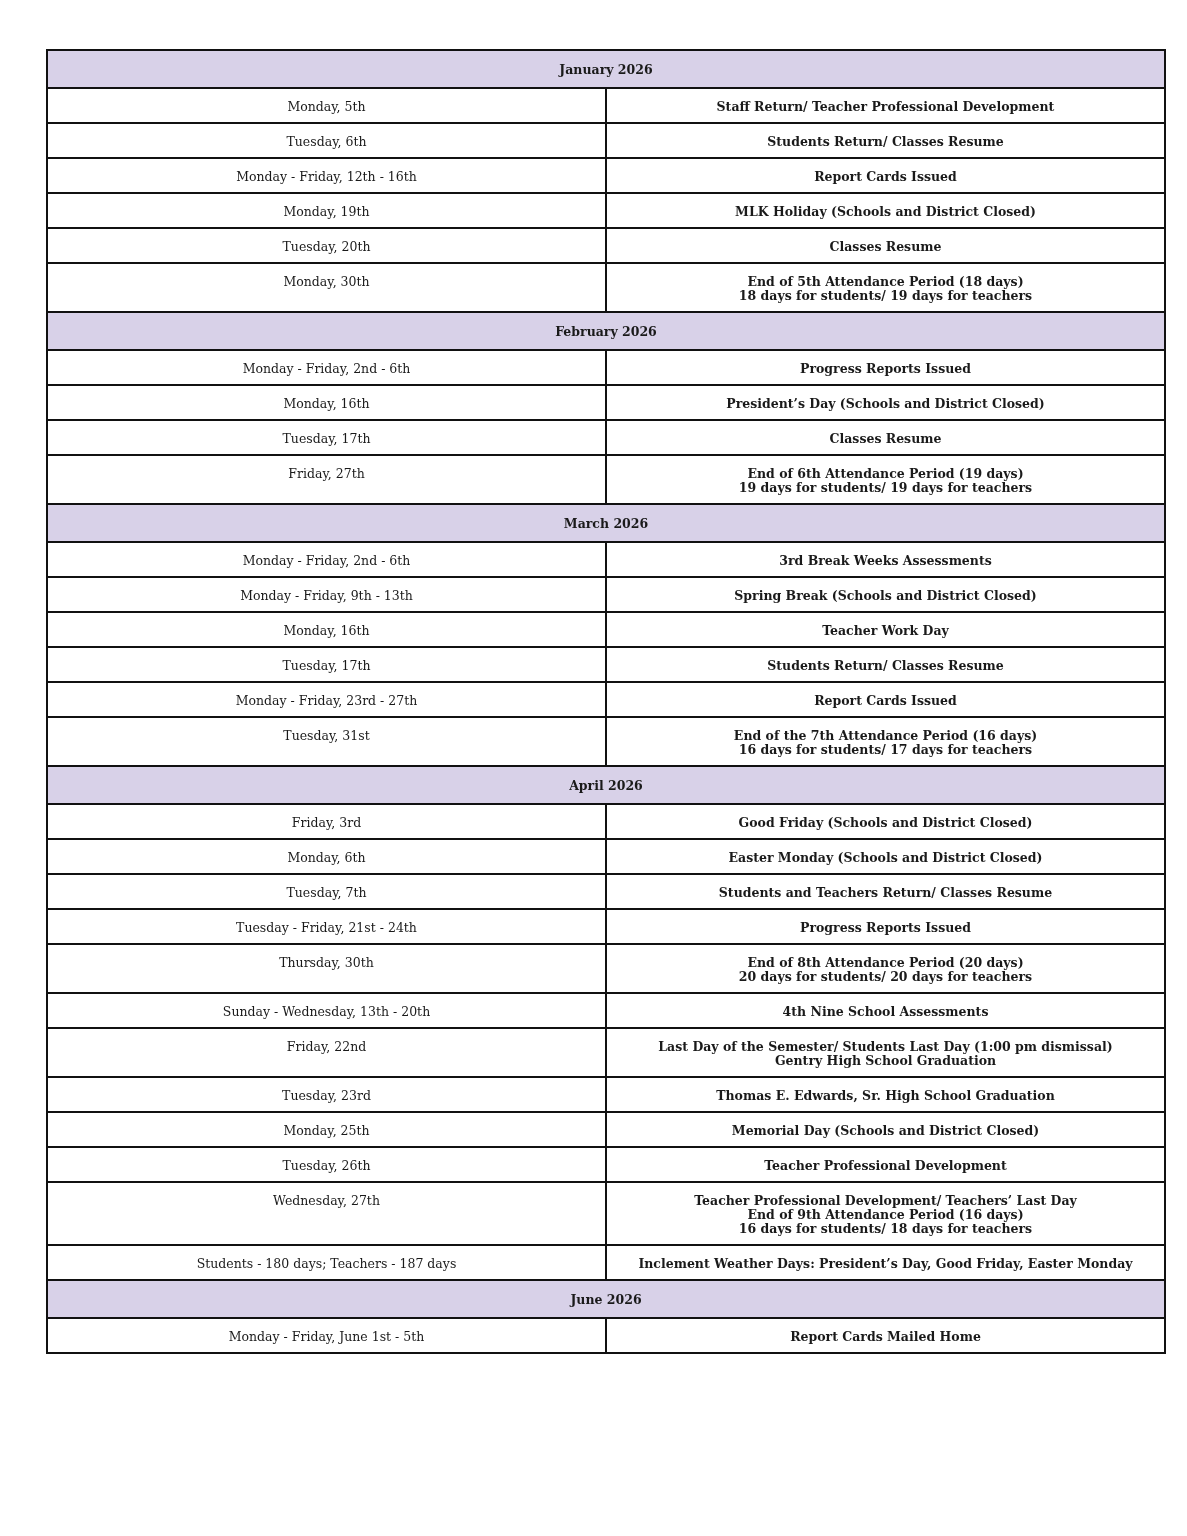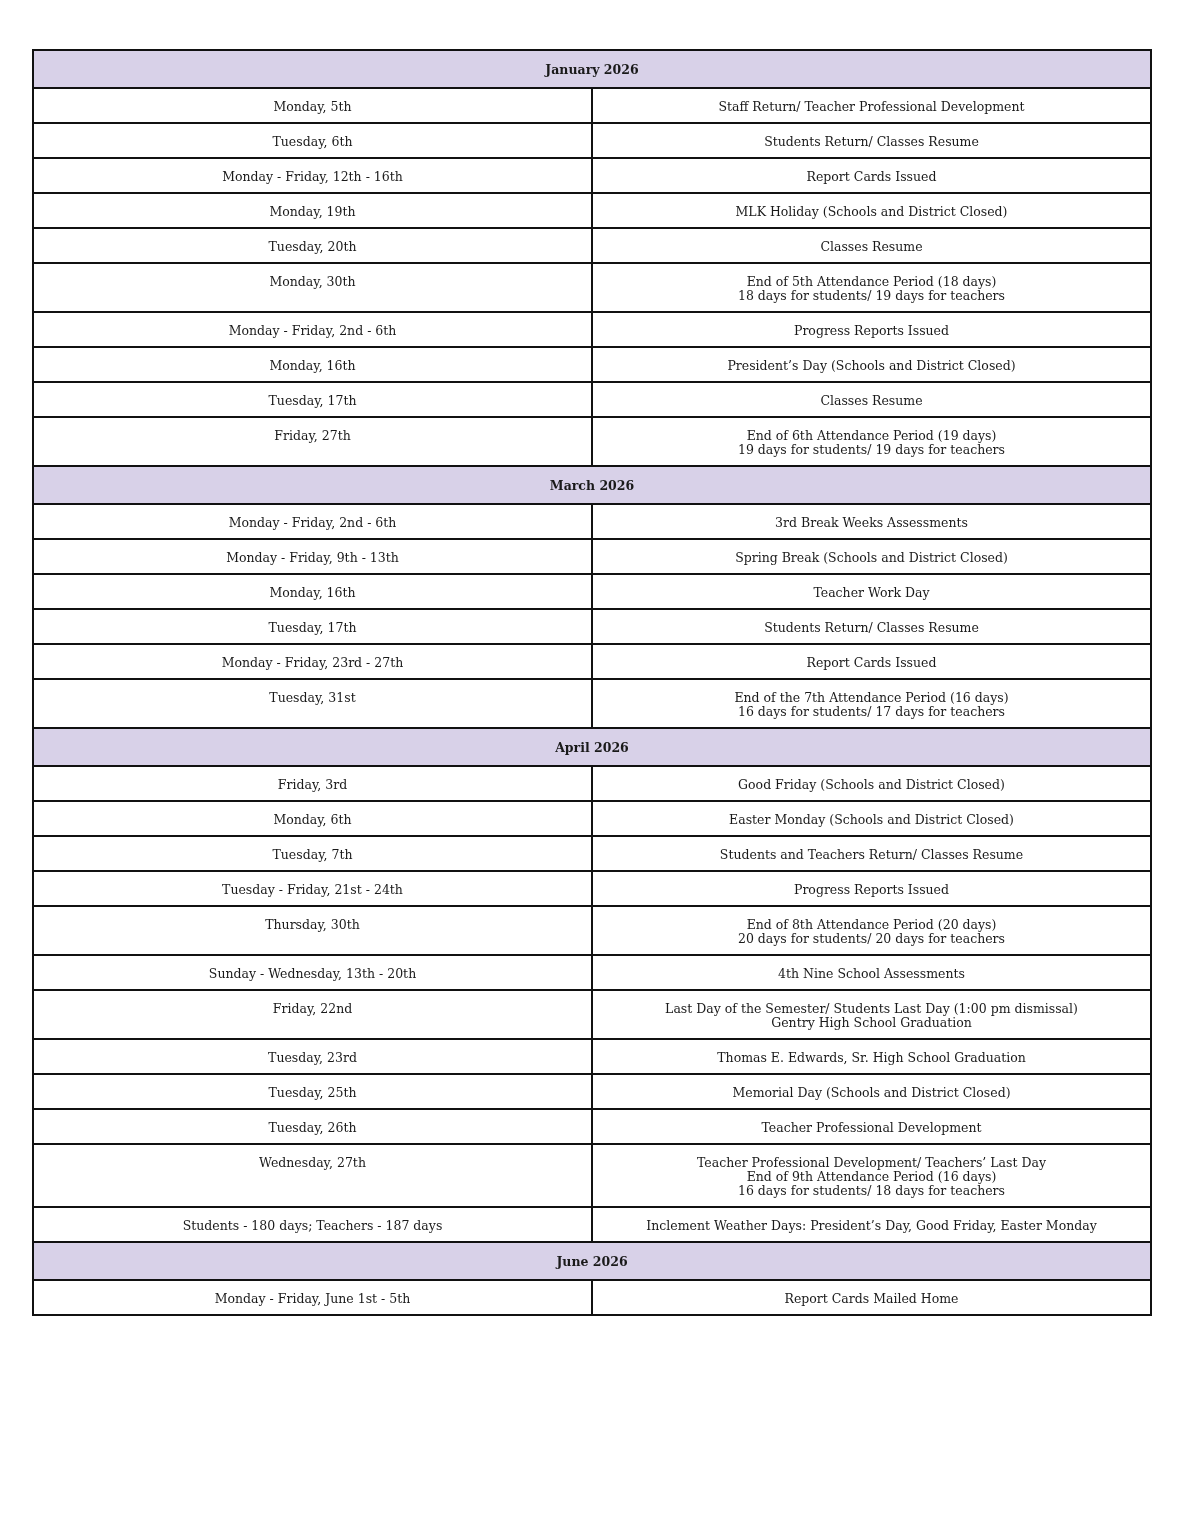--- a/index.html
+++ b/index.html
@@ -4,7 +4,7 @@
 <style>
   html, body { margin: 0; padding: 0; background: #ffffff; }
   body { width: 1187px; height: 1536px; position: relative; font-family: "DejaVu Serif", serif; color: #1a1a1a; }
-  .calendar { position: absolute; left: 32px; top: 49px; width: 1118px; border-collapse: collapse; table-layout: fixed; }
+  .calendar { position: absolute; left: 46px; top: 49px; width: 1118px; border-collapse: collapse; table-layout: fixed; }
   .calendar td { border: 2px solid #111; text-align: center; vertical-align: top; font-size: 12.5px; line-height: 14px; padding: 11px 6px 8px 6px; }
   .calendar td.col-date { width: 555px; margin-top: 32px; }
   .calendar tr.month-row td { background: #d8d1e8; font-weight: bold; padding: 12px 6px 10px 6px; font-size: 12.5px; }

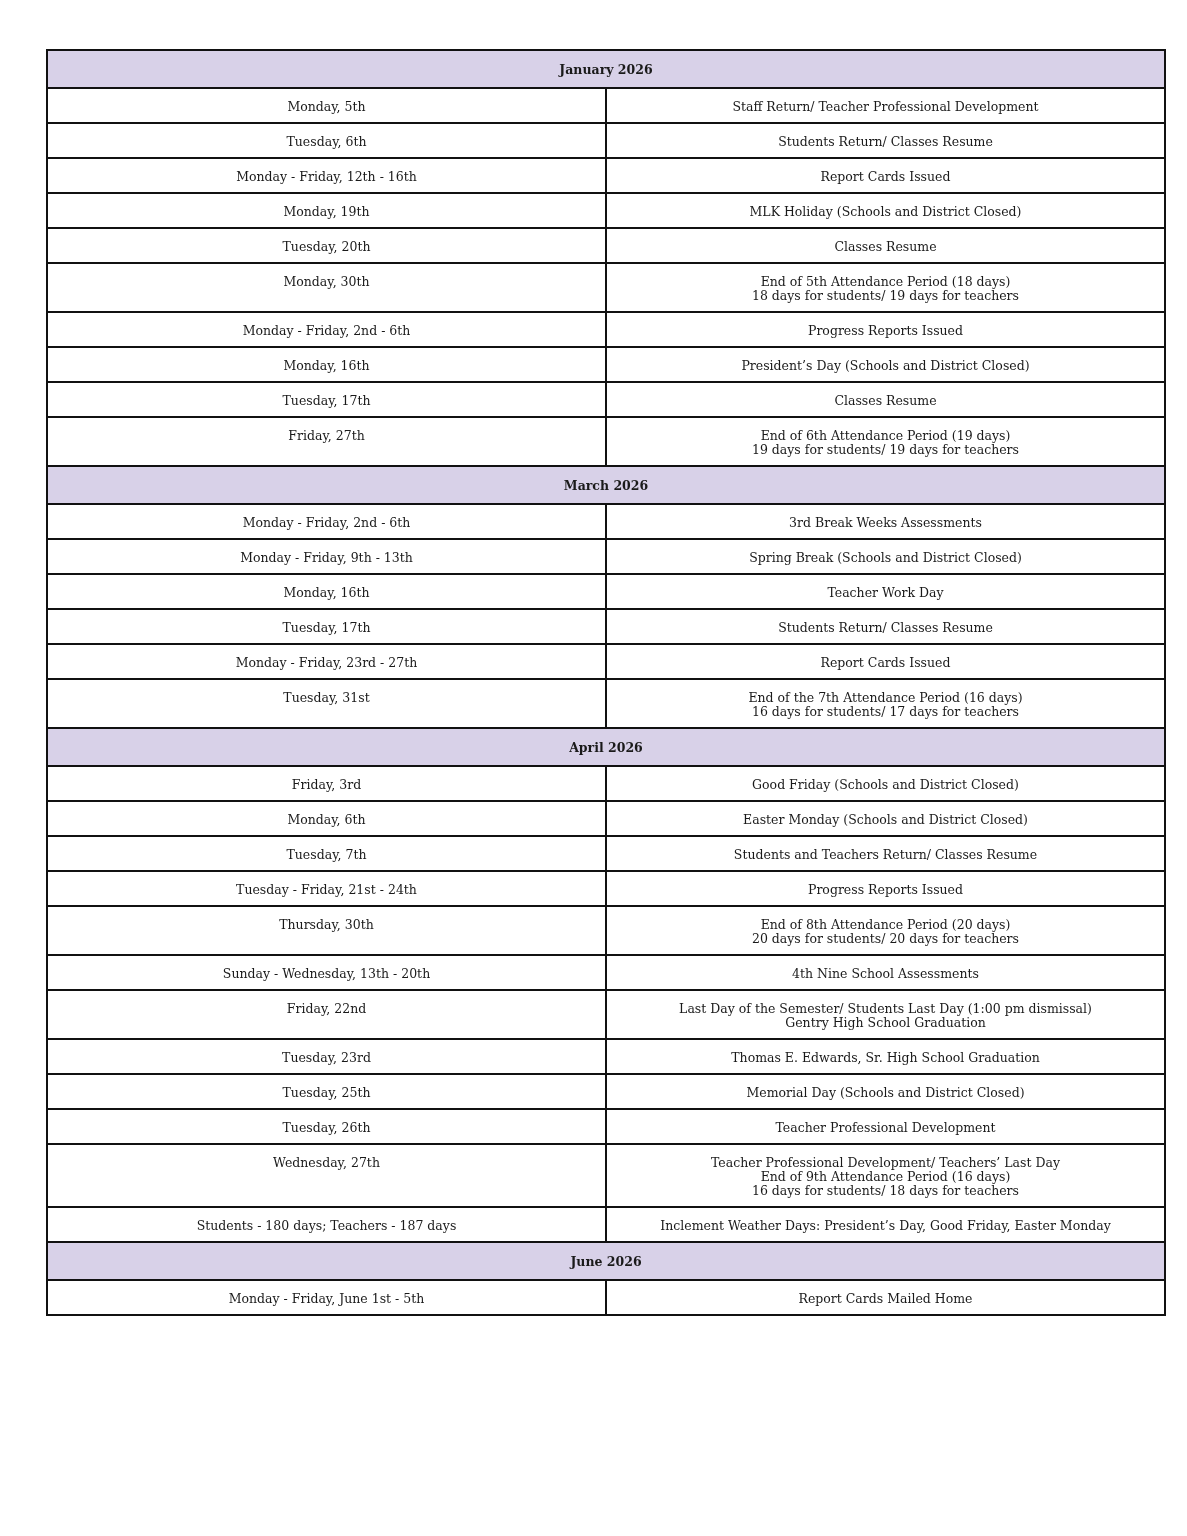--- a/index.html
+++ b/index.html
@@ -9,7 +9,7 @@
   .calendar td.col-date { width: 555px; margin-top: 32px; }
   .calendar tr.month-row td { background: #d8d1e8; font-weight: bold; padding: 12px 6px 10px 6px; font-size: 12.5px; }
   .calendar tr.event-row td { height: 14px; }
-  .line { display: block; }
+  .line { display: block; font-weight: bold; }
 </style>
 </head>
 <body>

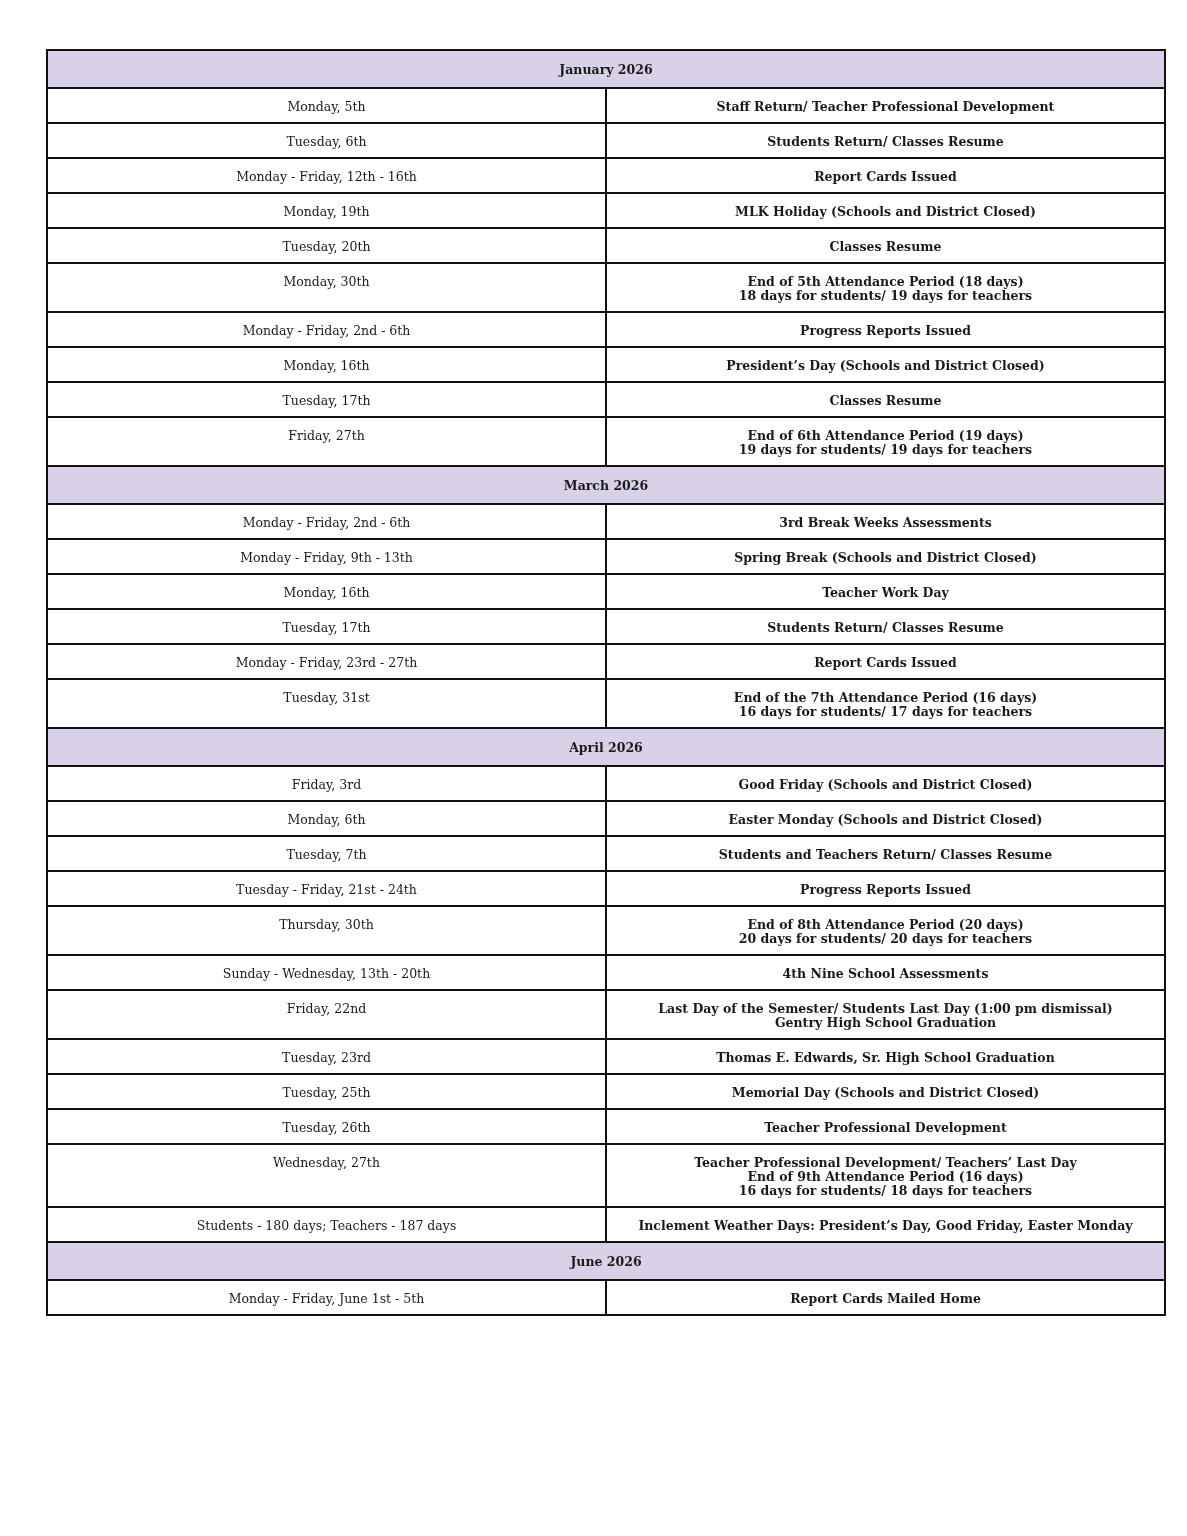--- a/index.html
+++ b/index.html
@@ -60,6 +60,9 @@
           <span class="line">18 days for students/ 19 days for teachers</span>
         </td>
       </tr>
+      <tr class="month-row">
+        <td colspan="2">February 2026</td>
+      </tr>
       <tr class="event-row">
         <td class="col-date">Monday - Friday, 2nd - 6th</td>
         <td>

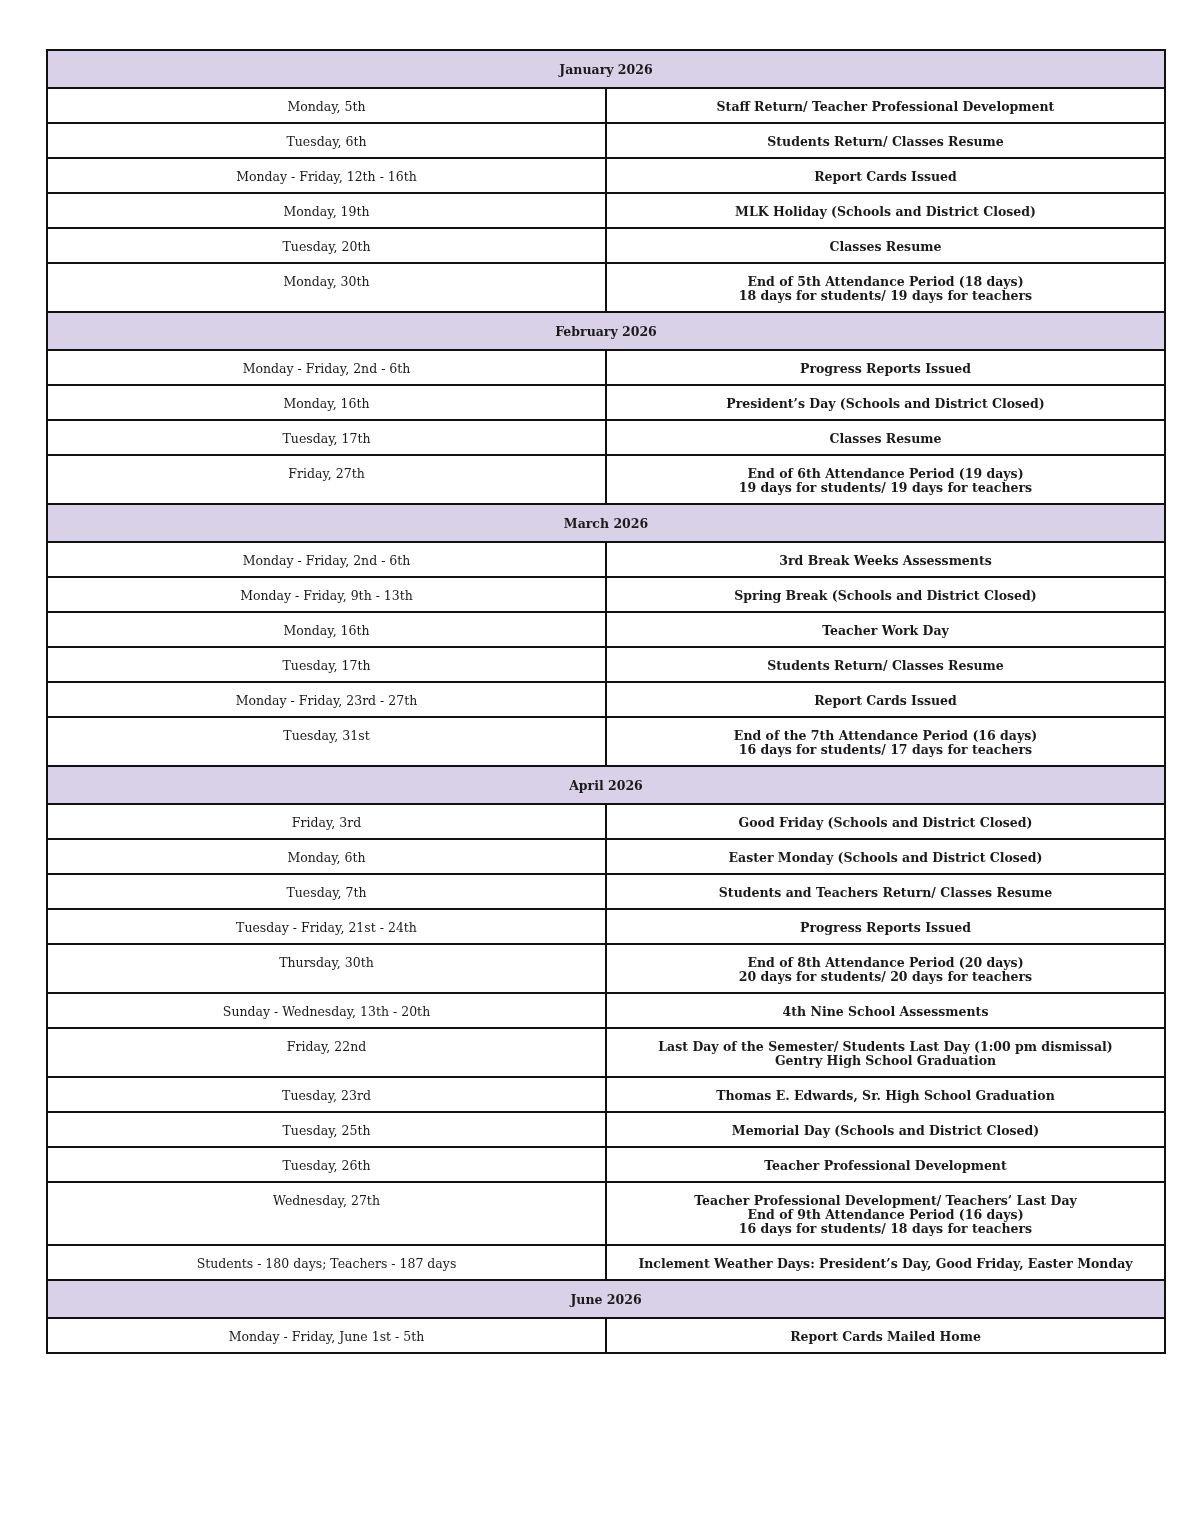--- a/index.html
+++ b/index.html
@@ -182,7 +182,7 @@
         </td>
       </tr>
       <tr class="event-row">
-        <td class="col-date">Tuesday, 25th</td>
+        <td class="col-date">Monday, 25th</td>
         <td>
           <span class="line">Memorial Day (Schools and District Closed)</span>
         </td>

